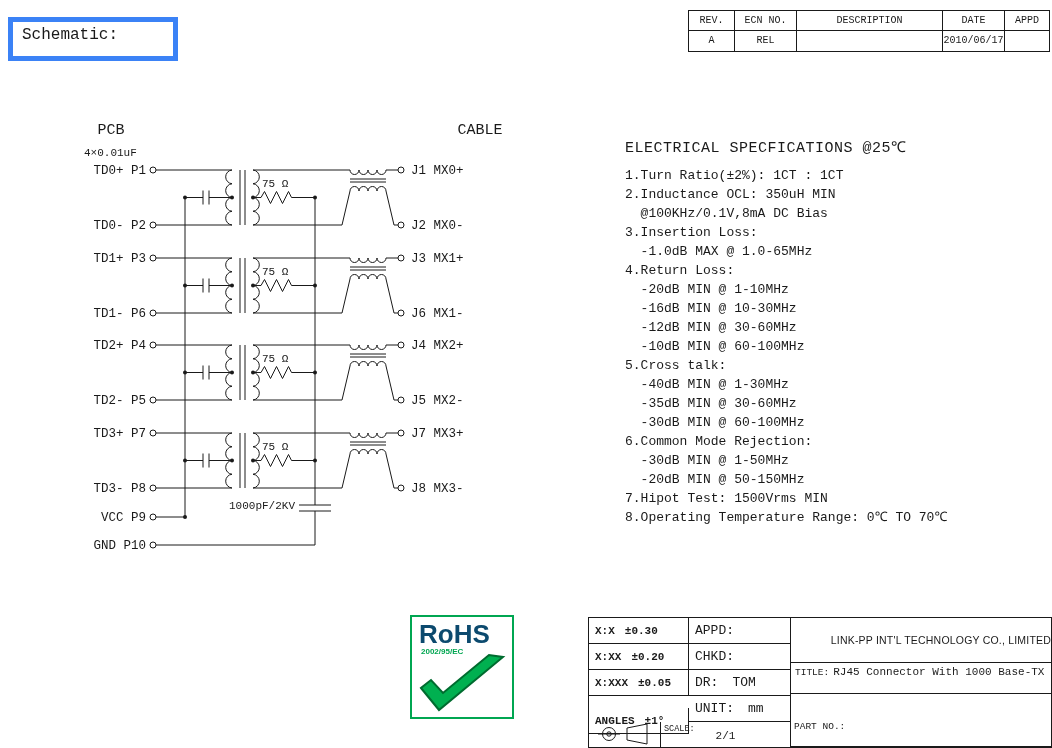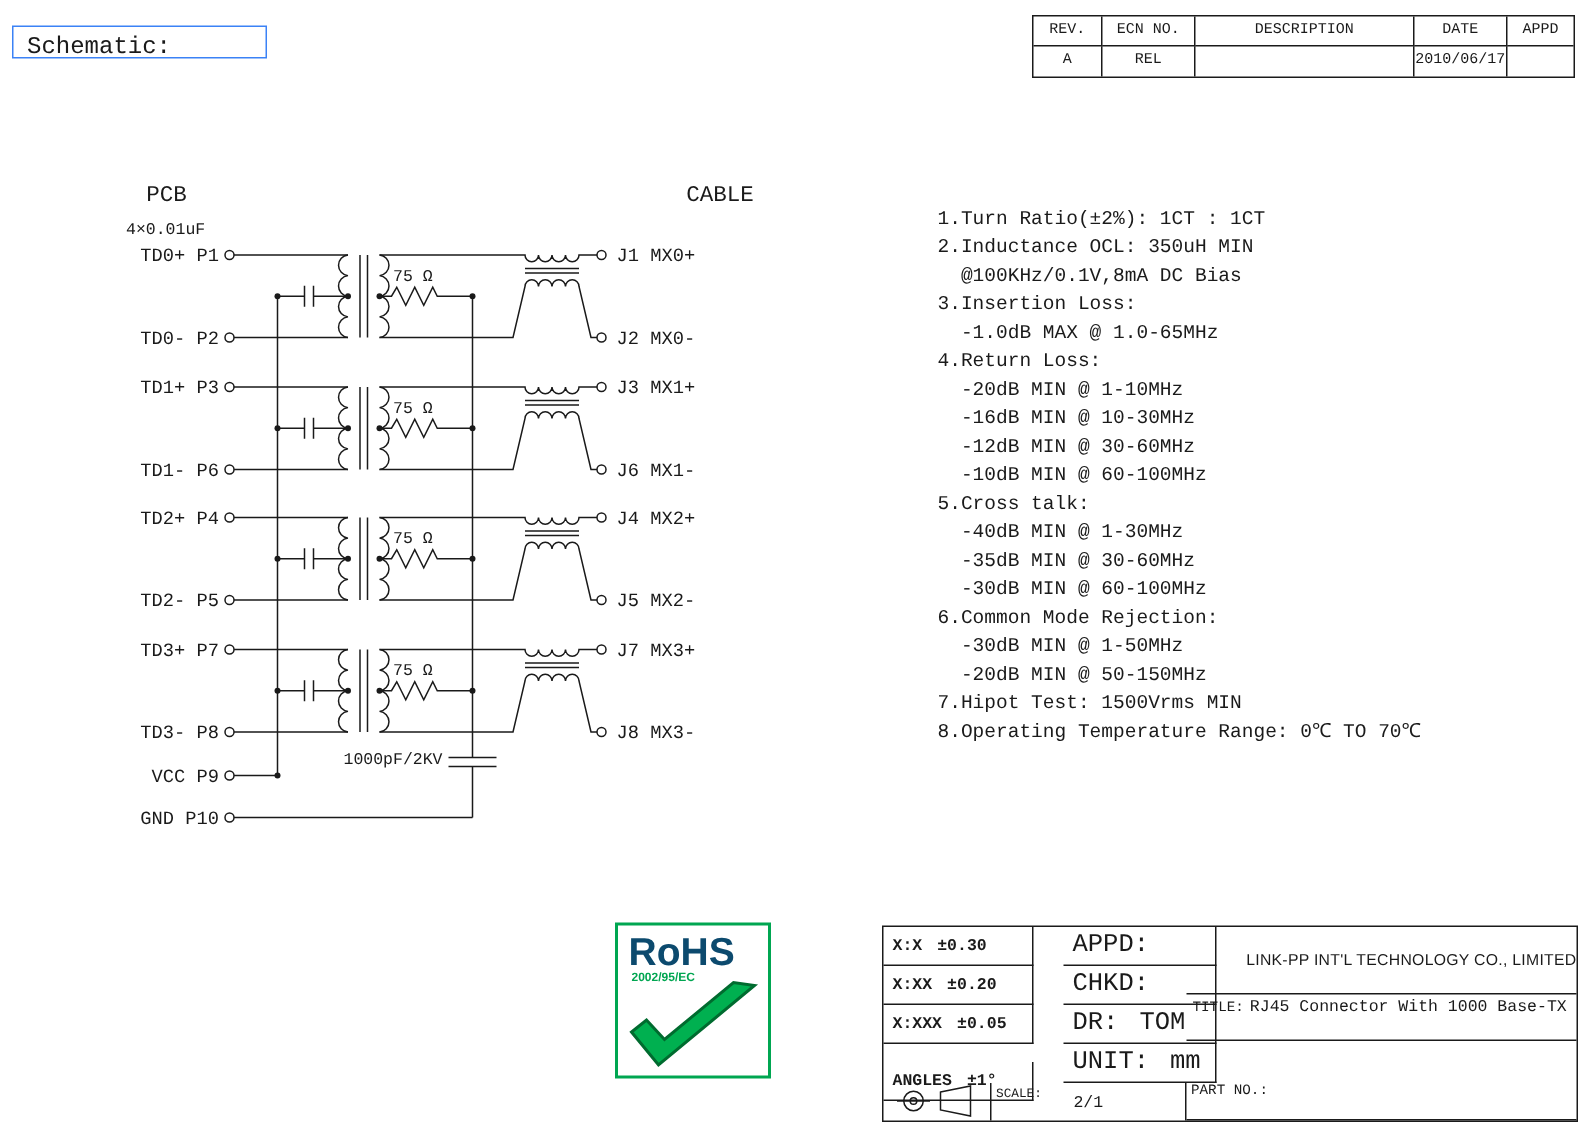--- a/index.html
+++ b/index.html
@@ -12,8 +12,8 @@
 
   
   #schematic-box{
-    left:8px;top:17px;width:170px;height:22px;
-    border:1px solid #3b82f6;box-sizing:border-box;
+    left:8px;top:17px;width:170px;height:44px;
+    border:5px solid #3b82f6;box-sizing:border-box;
     font-size:16px;line-height:27px;padding-left:9px;
   }
 

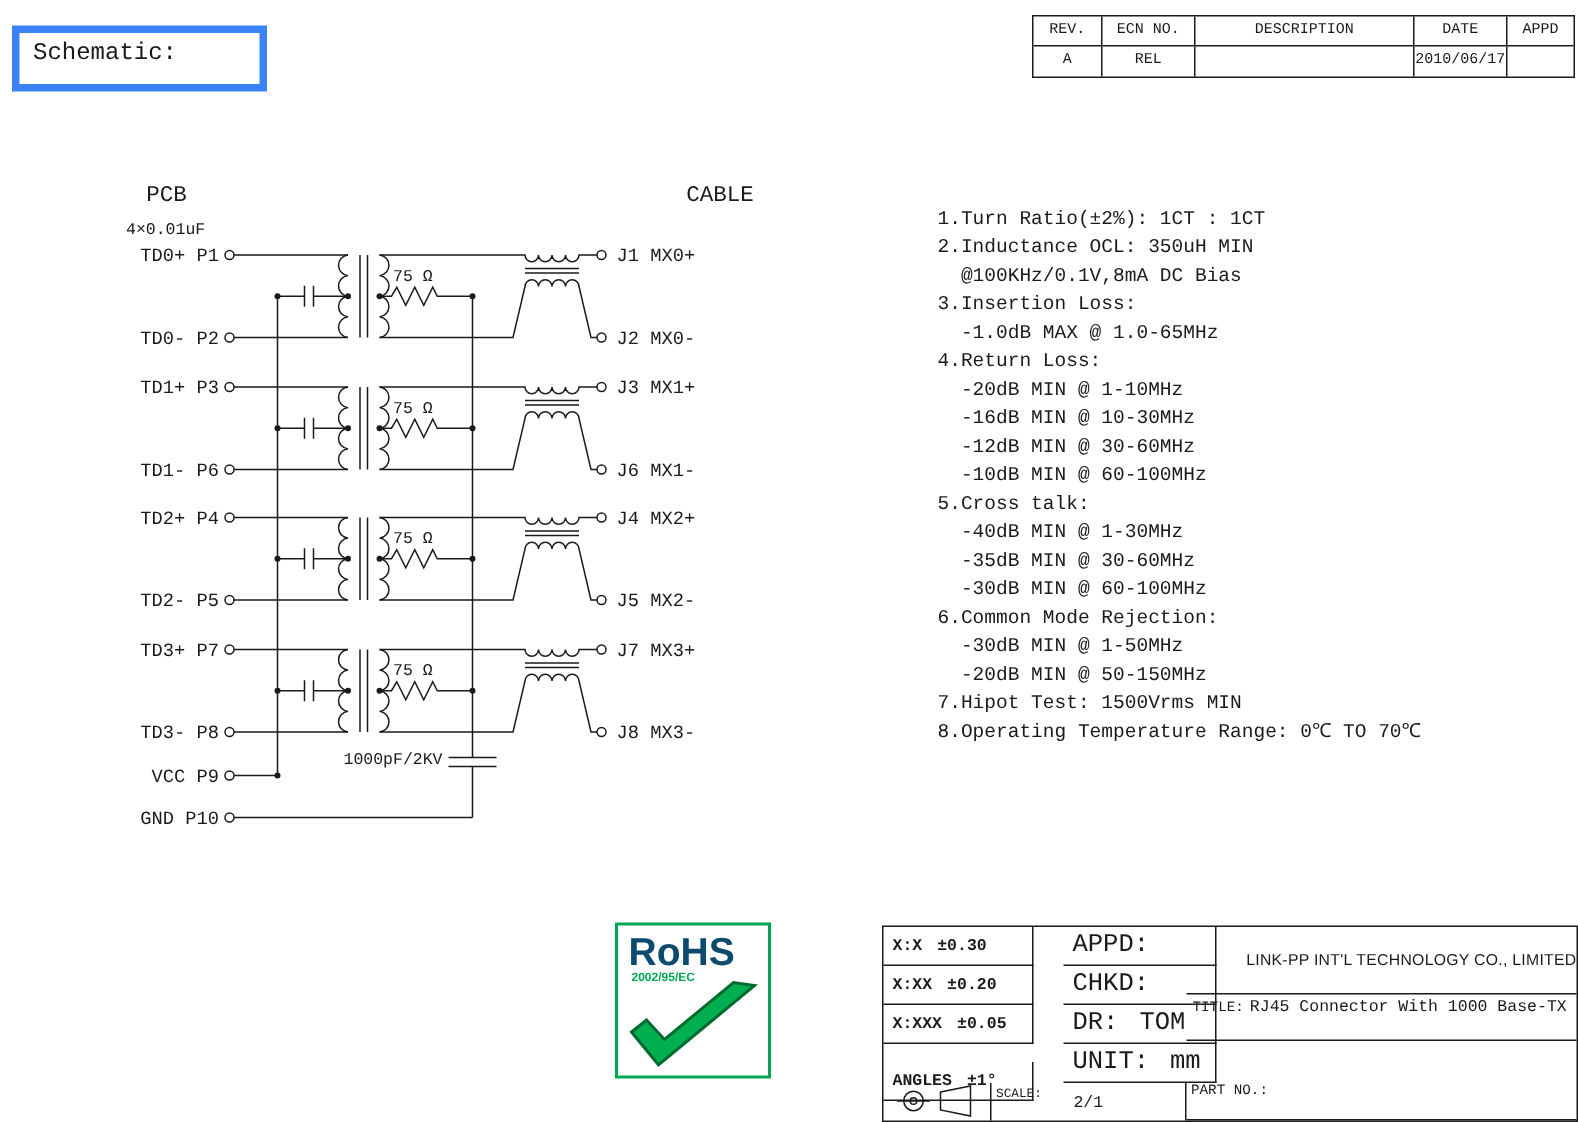--- a/index.html
+++ b/index.html
@@ -173,6 +173,7 @@
 </svg>
 
 <div class="abs" id="specs">
+  <div class="spec-title">ELECTRICAL SPECFICATIONS @25℃</div>
   <div>
       <div class="spec-line">1.Turn Ratio(±2%): 1CT : 1CT</div>
       <div class="spec-line">2.Inductance OCL: 350uH MIN</div>

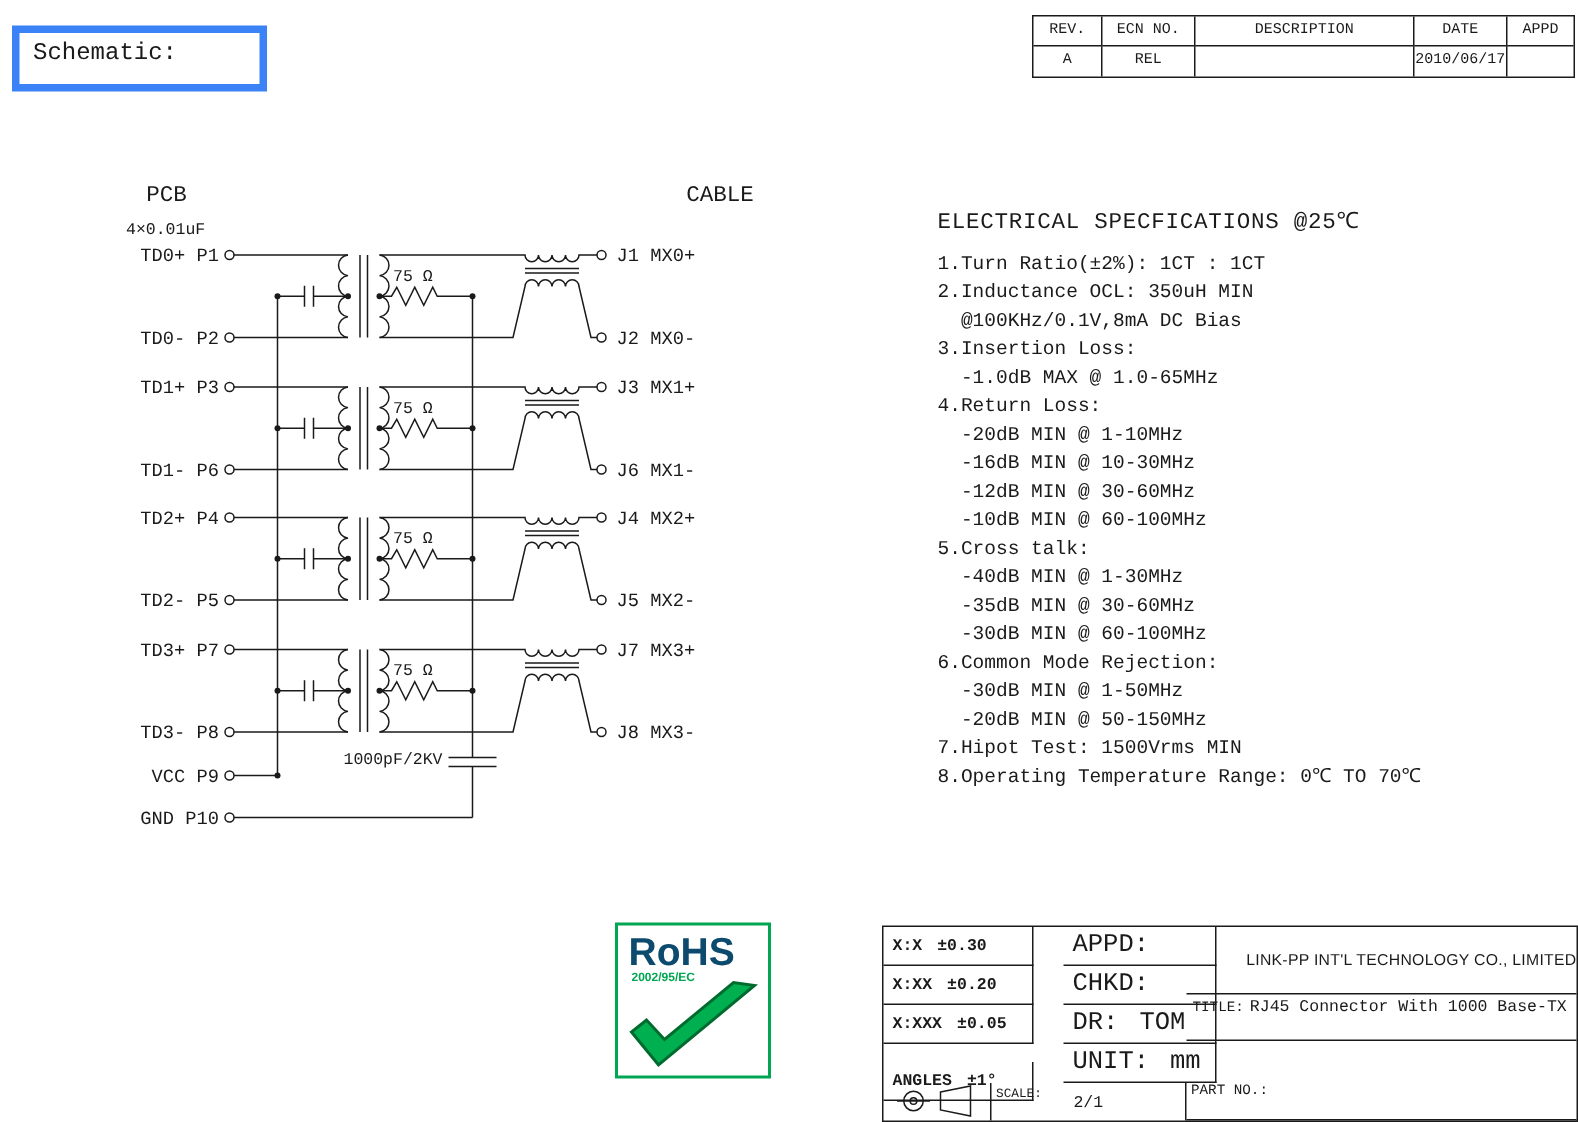--- a/index.html
+++ b/index.html
@@ -70,7 +70,7 @@
   .br{border-right:1px solid #1a1a1a;}
   .bb{border-bottom:1px solid #1a1a1a;}
   .tol-cell{display:flex;align-items:center;padding-left:6px;font-size:11px;gap:10px;white-space:nowrap;font-weight:bold;}
-  .lab-cell{display:flex;align-items:center;padding-left:6px;font-size:17px;white-space:nowrap;margin-left:20px;}
+  .lab-cell{display:flex;align-items:center;padding-left:6px;font-size:13px;white-space:nowrap;}
   .lab-cell .cellval{margin-left:14px;}
   .mini-cell{position:relative;}
   .mini-label{position:absolute;left:3px;top:2px;font-size:8.5px;}

